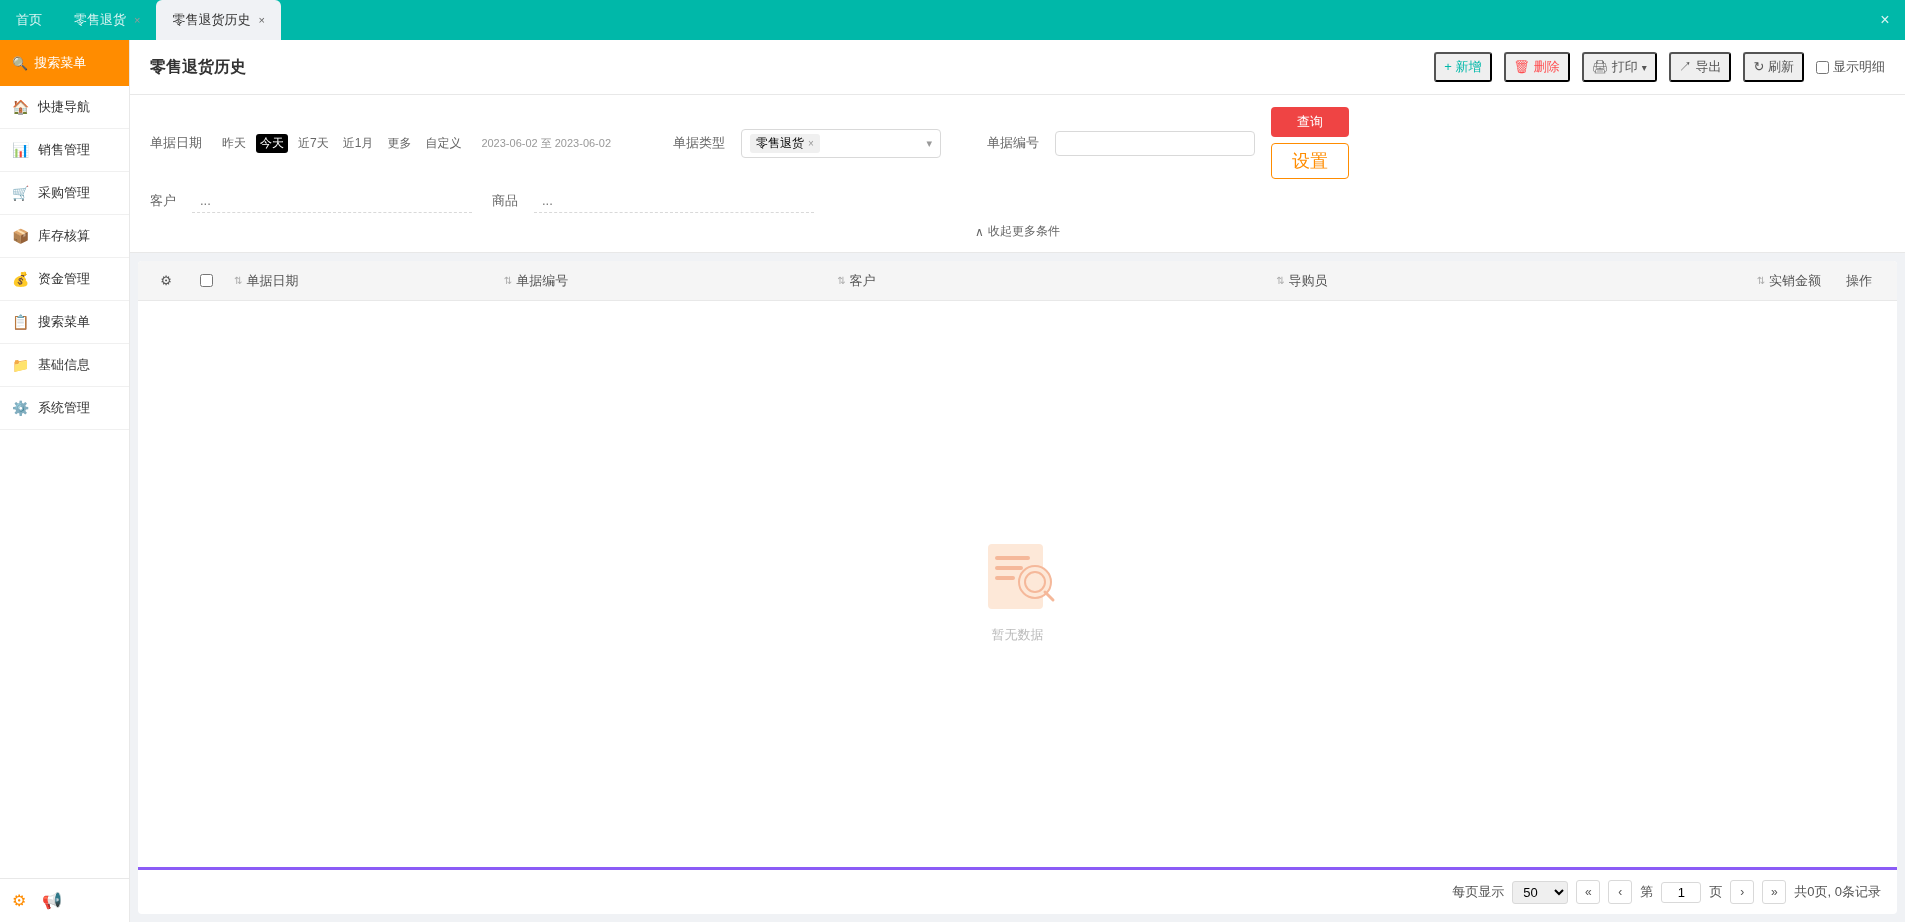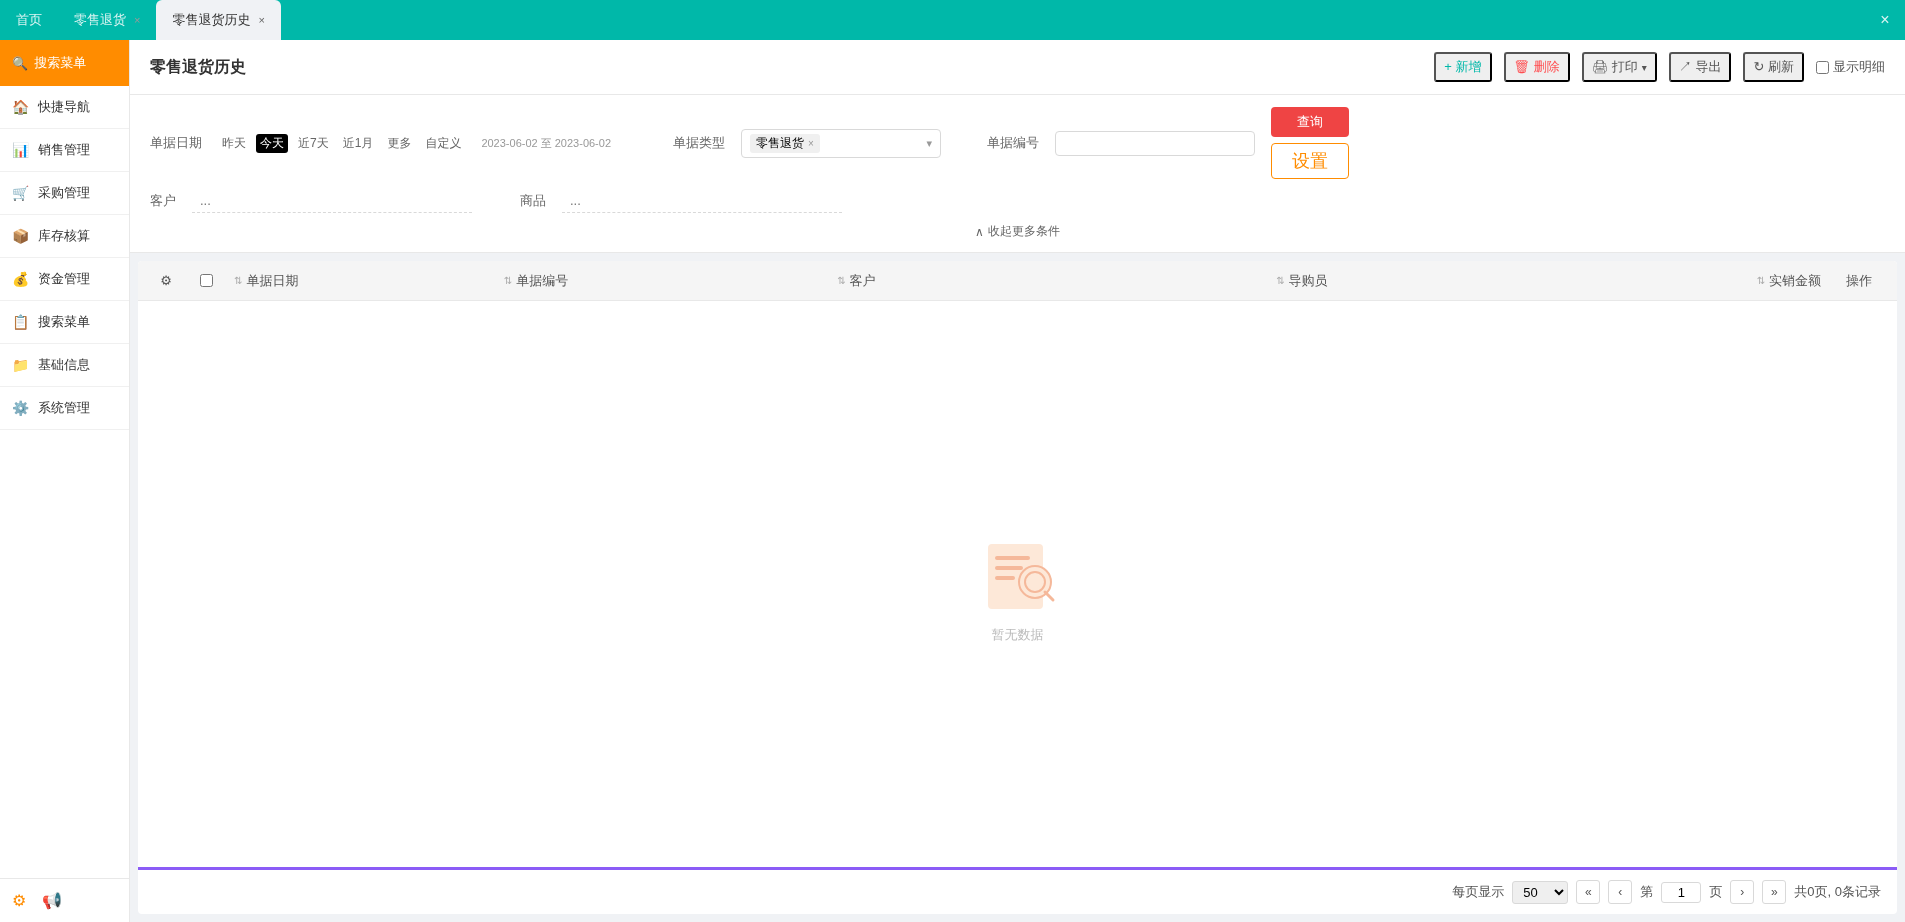--- a/index.html
+++ b/index.html
@@ -500,7 +500,7 @@
         <span class="filter-label">客户</span>
         <input class="filter-input-dotted" placeholder="..." style="min-width: 280px;">
 
-        <span class="filter-label" style="margin-left:32px;">商品</span>
+        <span class="filter-label" style="margin-left:4px;">商品</span>
         <input class="filter-input-dotted" placeholder="..." style="min-width: 280px;">
       </div>
 

